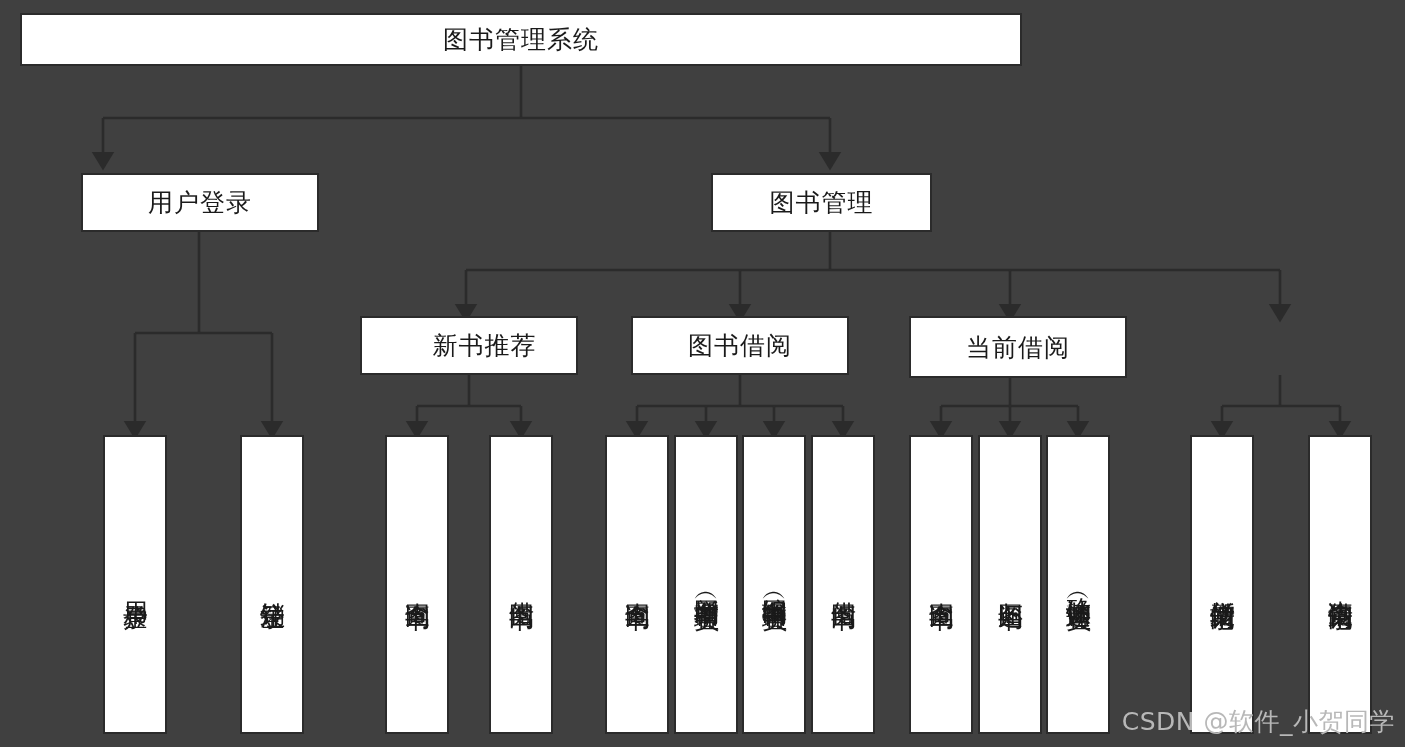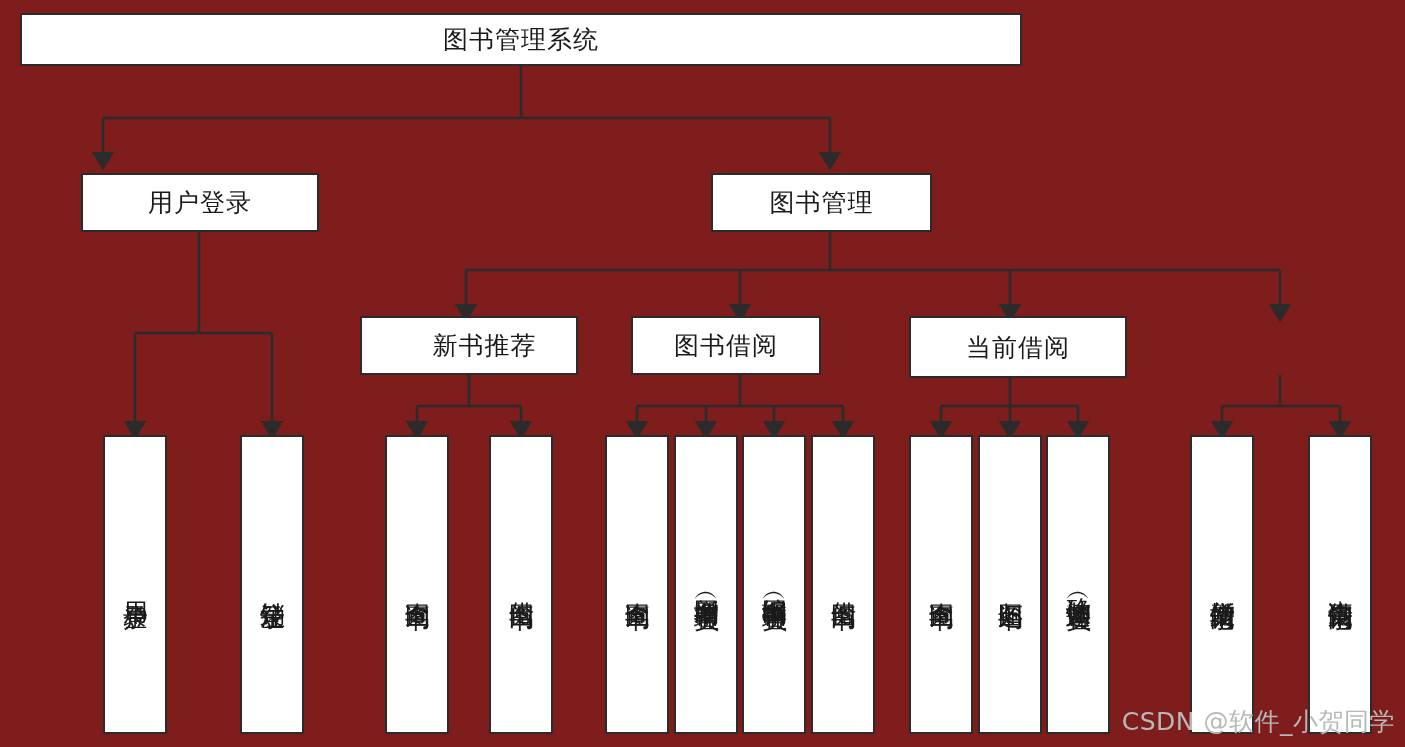--- a/index.html
+++ b/index.html
@@ -14,7 +14,7 @@
     position: relative;
     width: 1405px;
     height: 747px;
-    background: #7f1d1d;
+    background: #404040;
     overflow: hidden;
   }
   #edges {

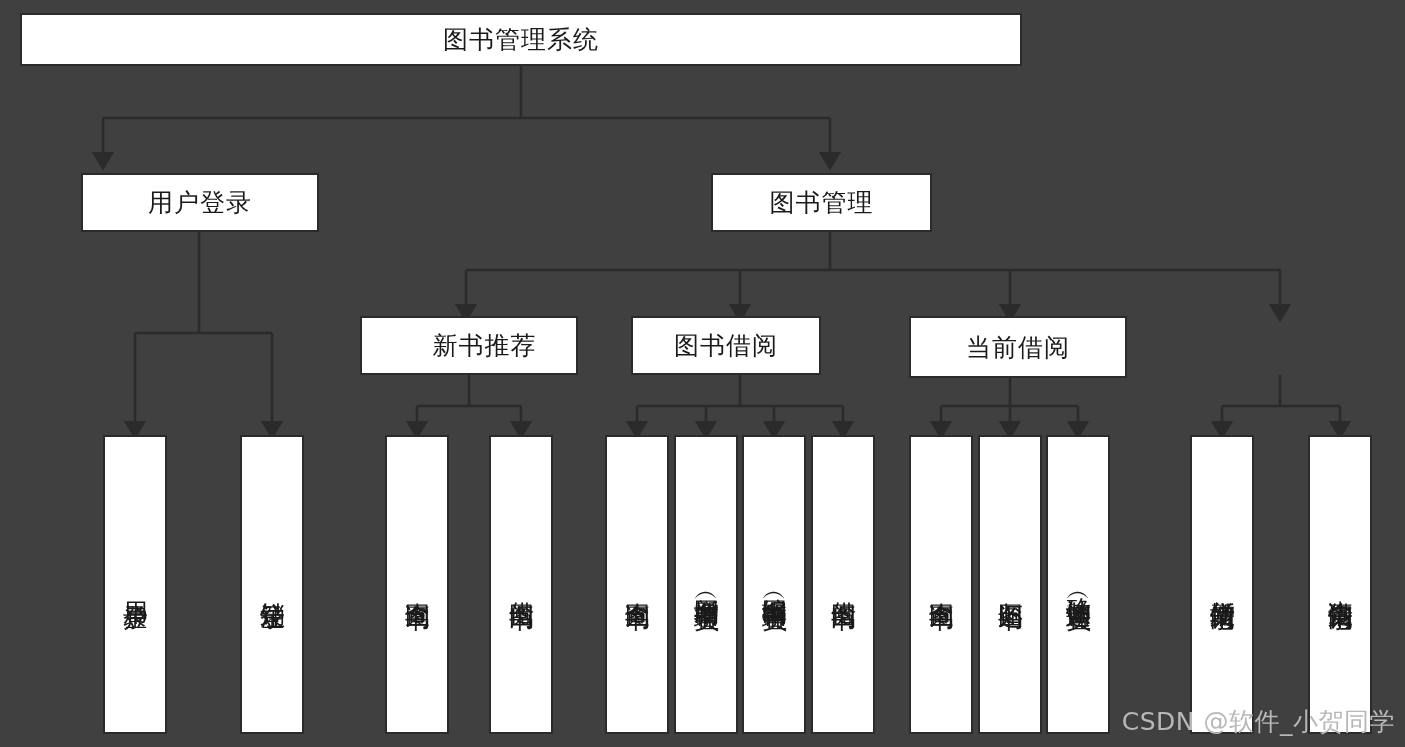--- a/index.html
+++ b/index.html
@@ -140,7 +140,7 @@
   <div class="node horiz" style="left:360px; top:316px; width:218px; height:59px;padding-left:31px;">
     <span class="lbl">新书推荐</span>
   </div>
-  <div class="node horiz" style="left:631px; top:316px; width:190px; height:59px;">
+  <div class="node horiz" style="left:631px; top:316px; width:218px; height:59px;">
     <span class="lbl">图书借阅</span>
   </div>
   <div class="node horiz" style="left:901px; top:316px; width:218px; height:62px;margin-left:8px;">

